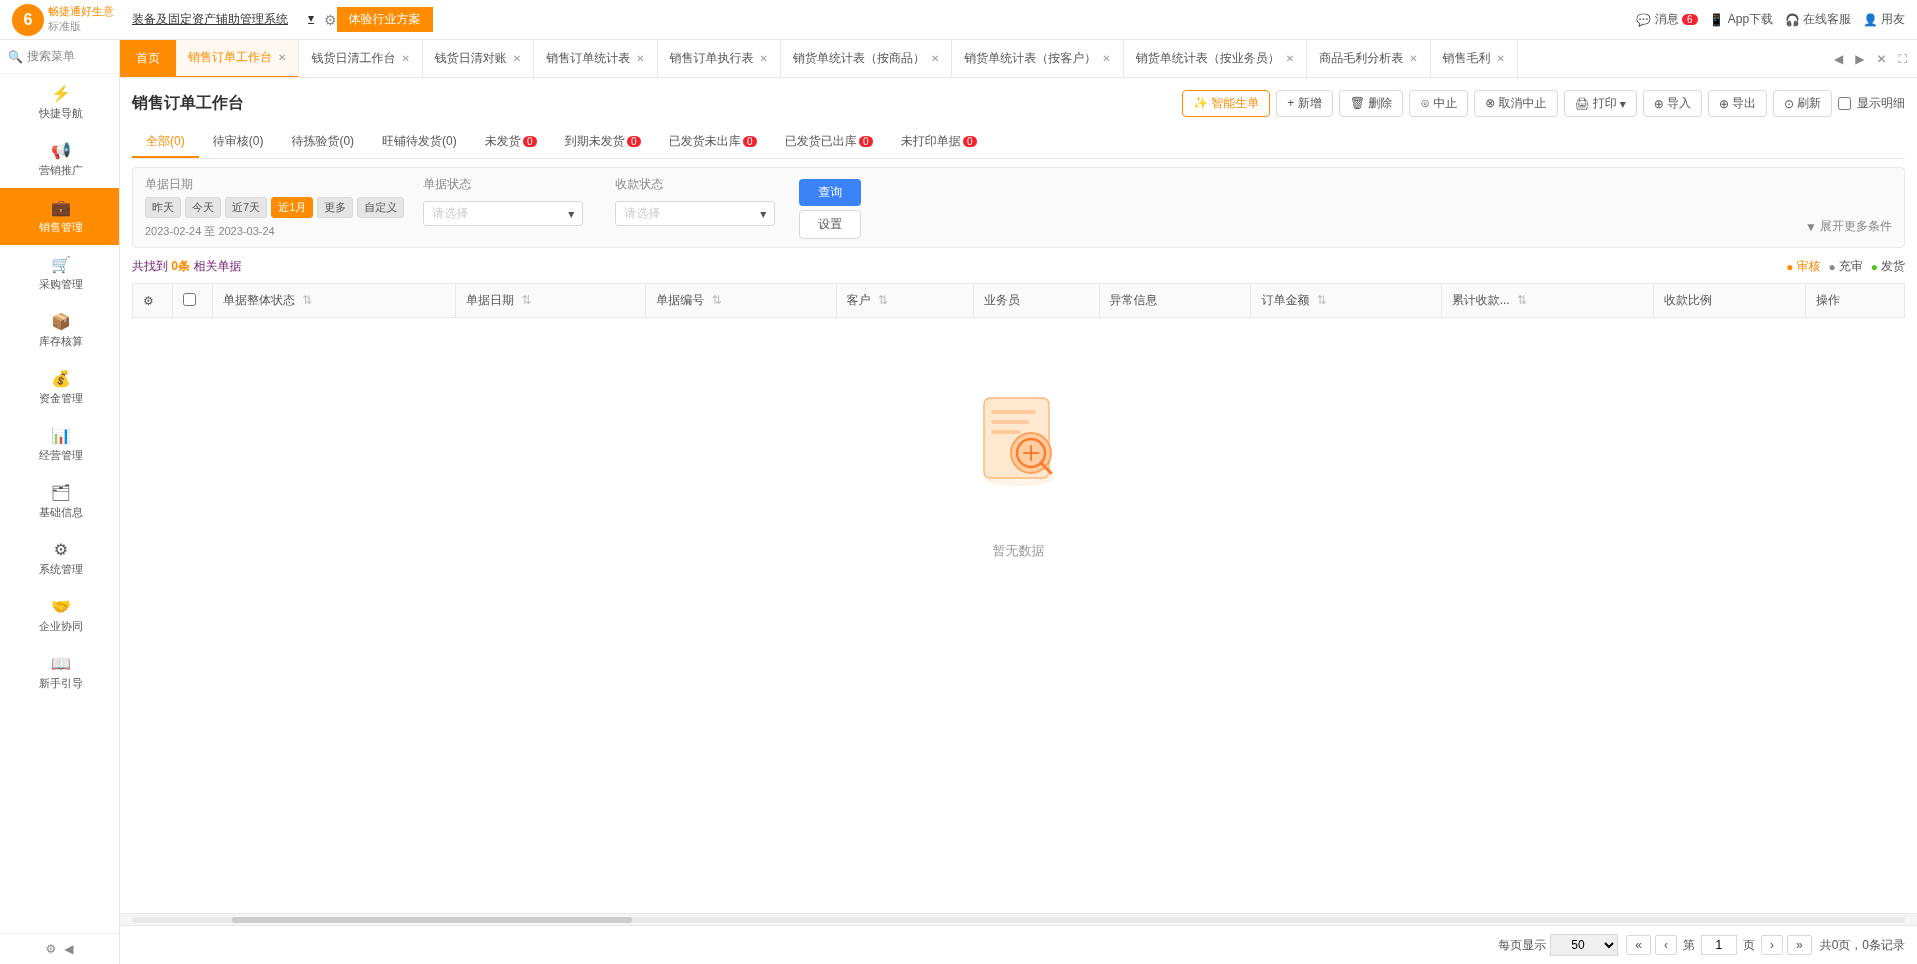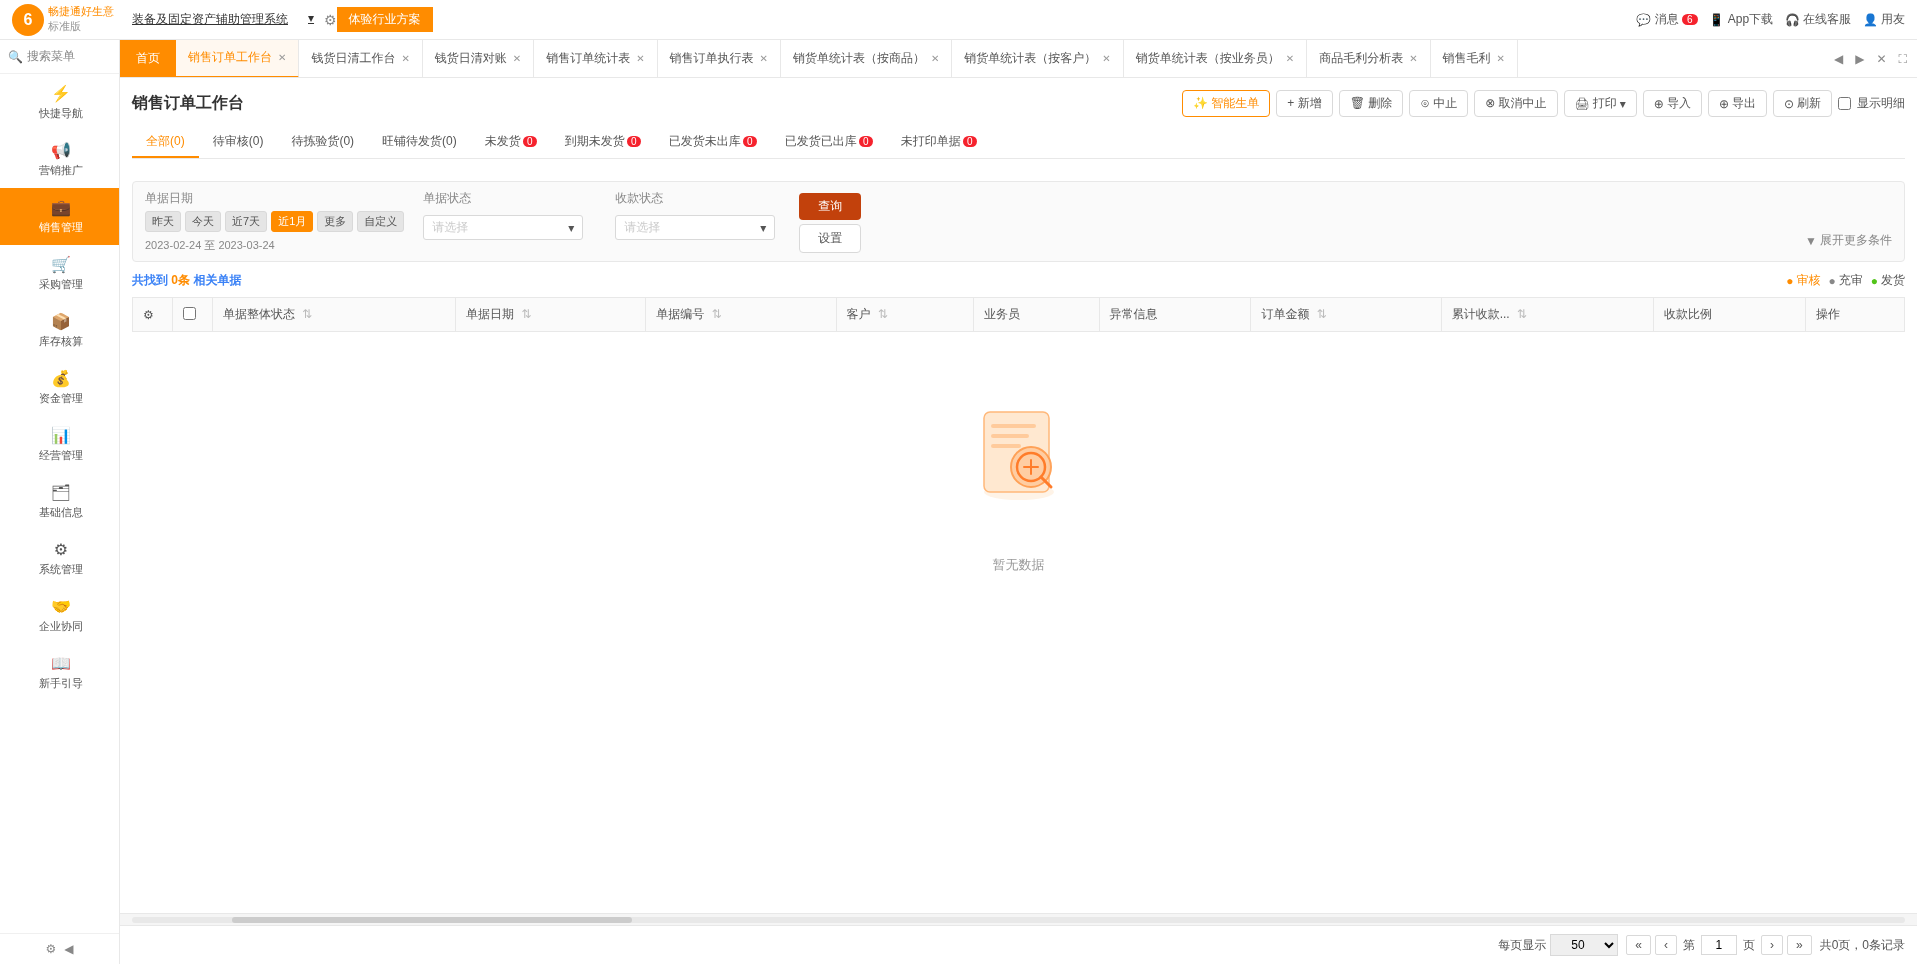--- a/index.html
+++ b/index.html
@@ -50,7 +50,7 @@
     .checkbox-label { display: flex; align-items: center; gap: 6px; font-size: 12px; color: #555; cursor: pointer; }
 
     
-    .filter-tabs { display: flex; align-items: center; gap: 0; margin-bottom: 22px; border-bottom: 1px solid #e8e8e8; }
+    .filter-tabs { display: flex; align-items: center; gap: 0; margin-bottom: 8px; border-bottom: 1px solid #e8e8e8; }
     .ftab { padding: 6px 14px; cursor: pointer; color: #555; font-size: 12px; border-bottom: 2px solid transparent; }
     .ftab.active { color: #ff8c00; border-bottom: 2px solid #ff8c00; }
     .ftab-badge { display: inline-block; background: #f5222d; color: white; border-radius: 8px; padding: 0 4px; font-size: 10px; min-width: 14px; text-align: center; margin-left: 2px; }

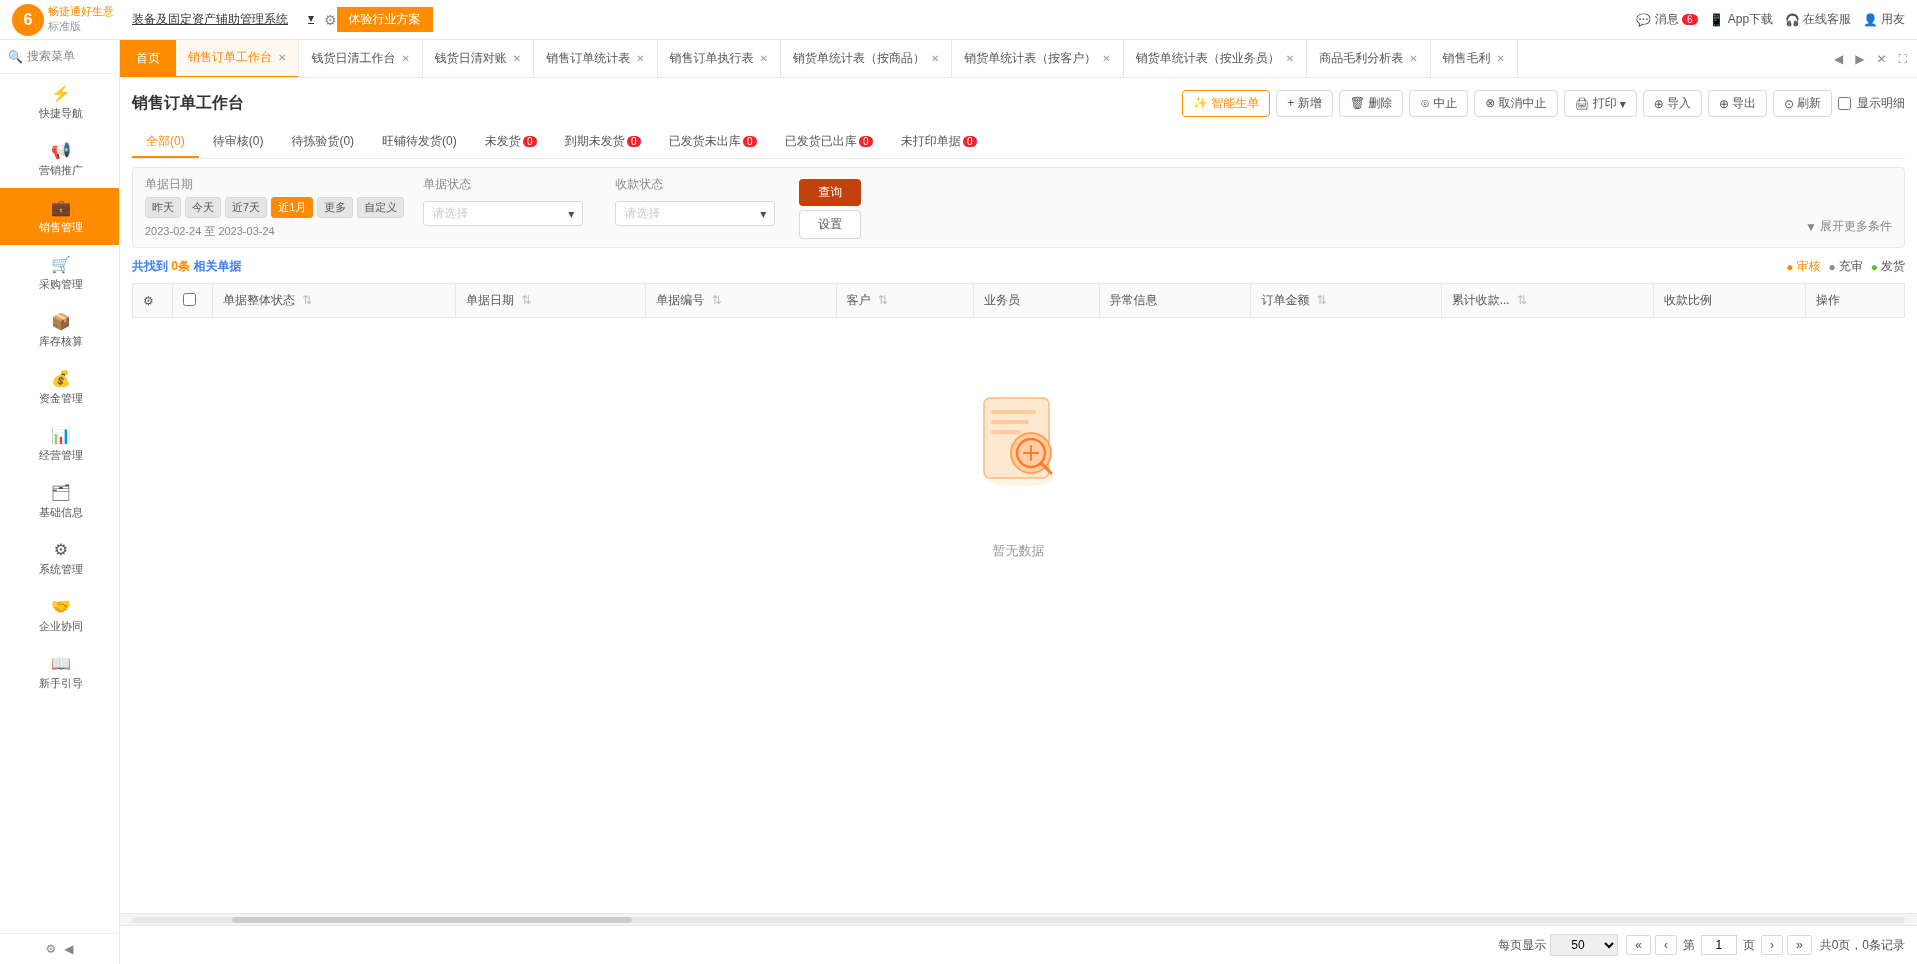--- a/index.html
+++ b/index.html
@@ -348,7 +348,7 @@
             </div>
           </div>
           <div style="display:flex;flex-direction:column;gap:4px;margin-left:12px;align-self:flex-end;">
-            <button style="background:#c2410c;color:white;border:none;padding:5px 18px;border-radius:4px;cursor:pointer;font-size:12px;">查询</button>
+            <button style="background:#3b82f6;color:white;border:none;padding:5px 18px;border-radius:4px;cursor:pointer;font-size:12px;">查询</button>
             <button style="background:#fff;color:#555;border:1px solid #d9d9d9;padding:5px 18px;border-radius:4px;cursor:pointer;font-size:12px;">设置</button>
           </div>
           <div class="expand-btn" style="margin-left:auto;align-self:flex-end;padding-bottom:4px;">

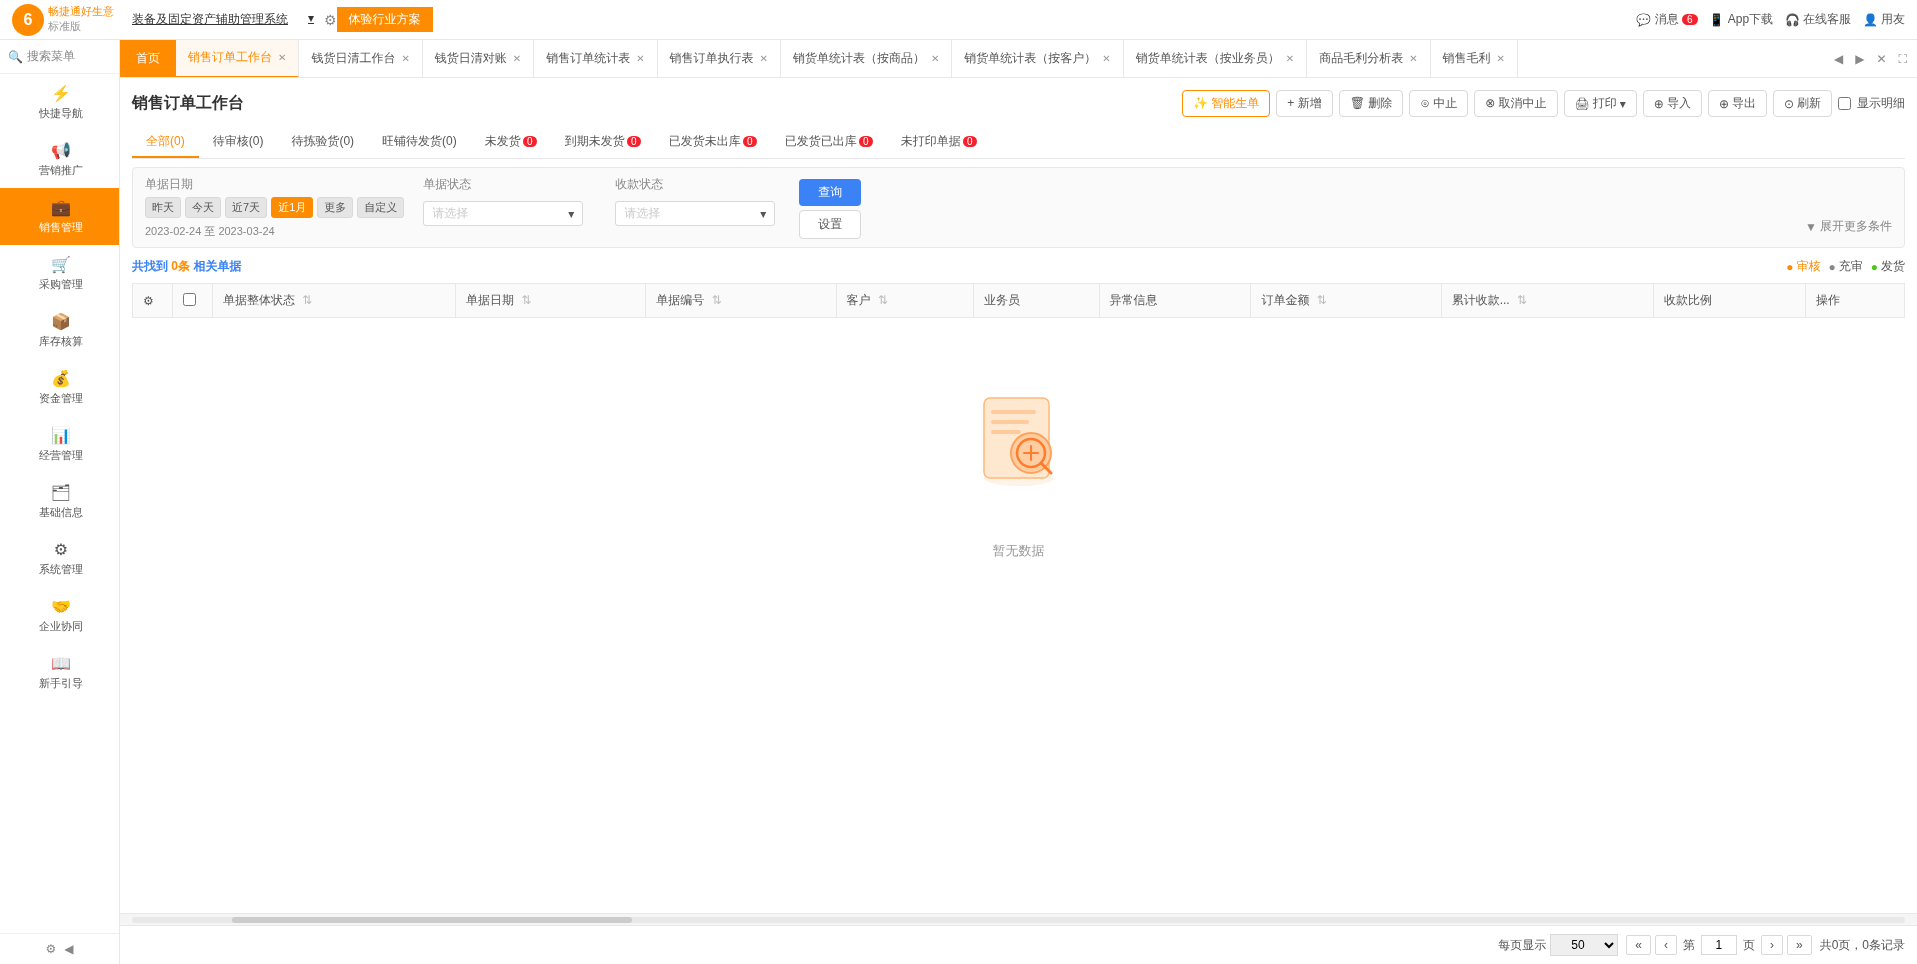--- a/index.html
+++ b/index.html
@@ -69,7 +69,7 @@
     
     .table-toolbar { display: flex; align-items: center; justify-content: space-between; margin-bottom: 8px; }
     .result-count { font-size: 12px; color: #888; }
-    .result-count span { color: #3b82f6; font-weight: bold; }
+    .result-count span { color: #701a75; font-weight: normal; }
     .table-actions { display: flex; gap: 8px; }
     .tbl-act-btn { display: flex; align-items: center; gap: 3px; color: #555; font-size: 12px; cursor: pointer; }
     .tbl-act-btn.orange { color: #ff8c00; }

